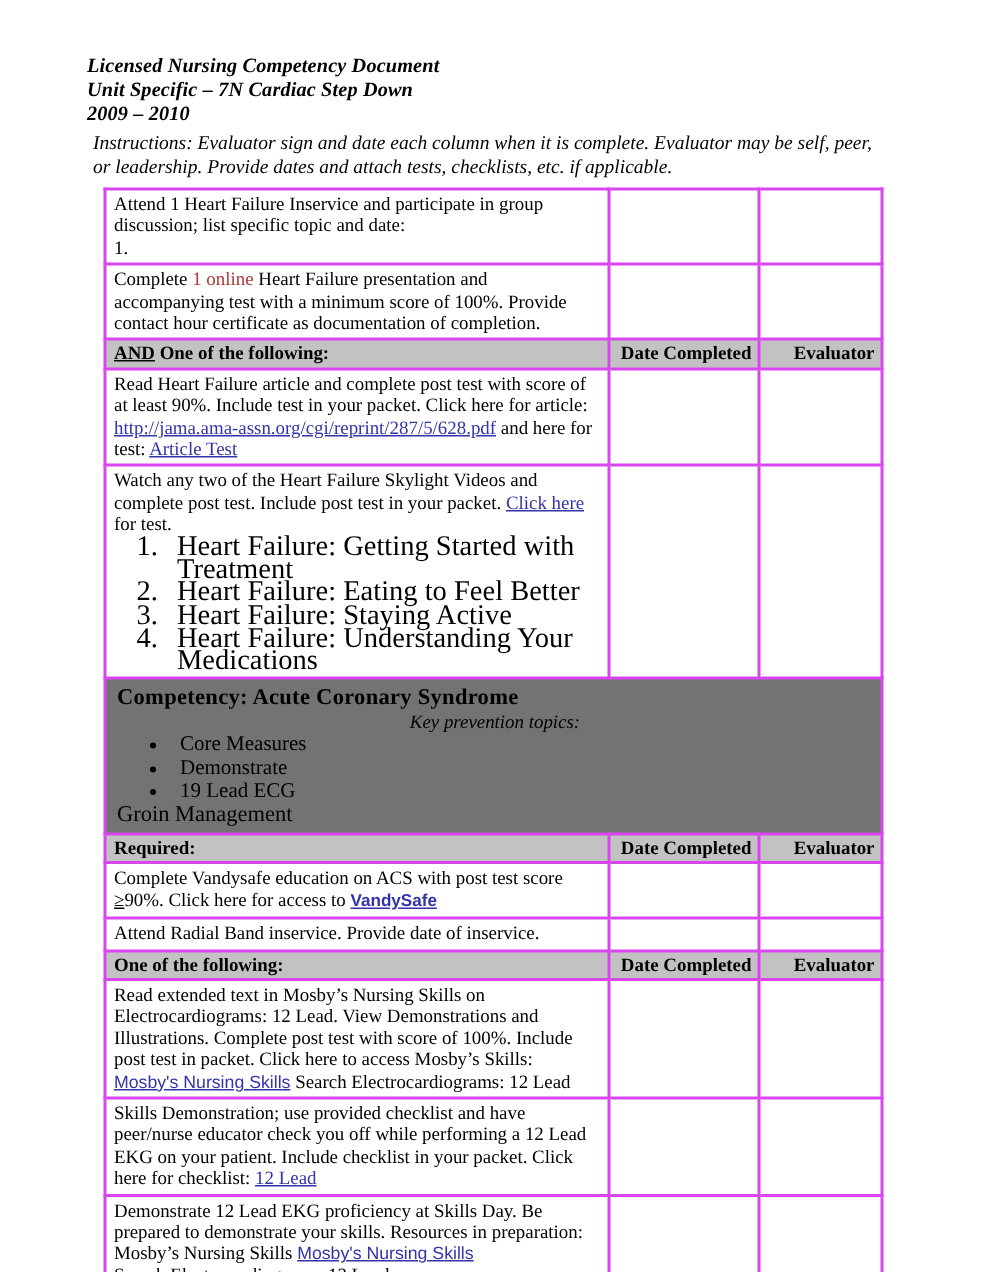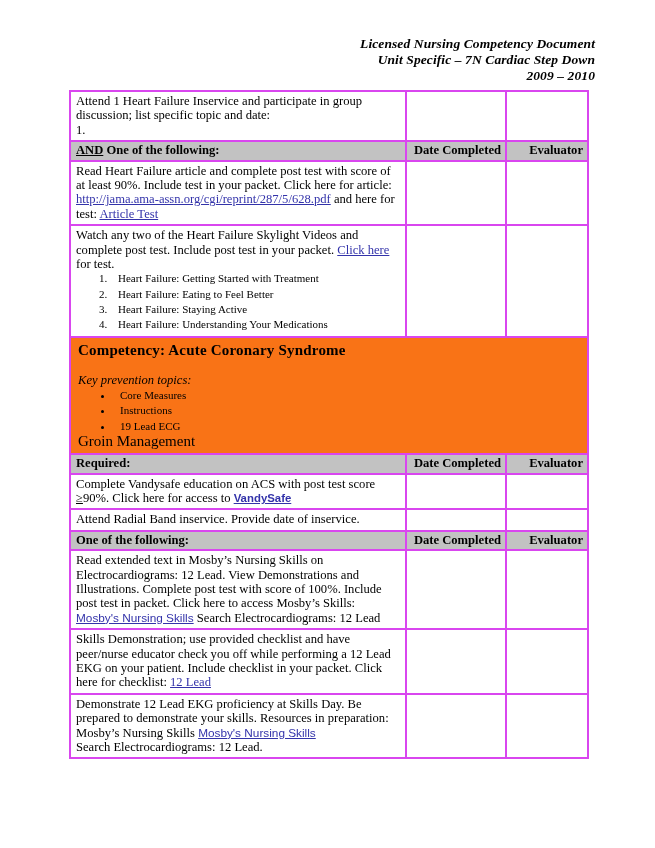--- a/index.html
+++ b/index.html
@@ -23,7 +23,7 @@
   
   .doc-header {
     padding: 36px 60px 0 58px;
-    text-align: right;
+    text-align: left;
   }
   .doc-header .line1,
   .doc-header .line2,

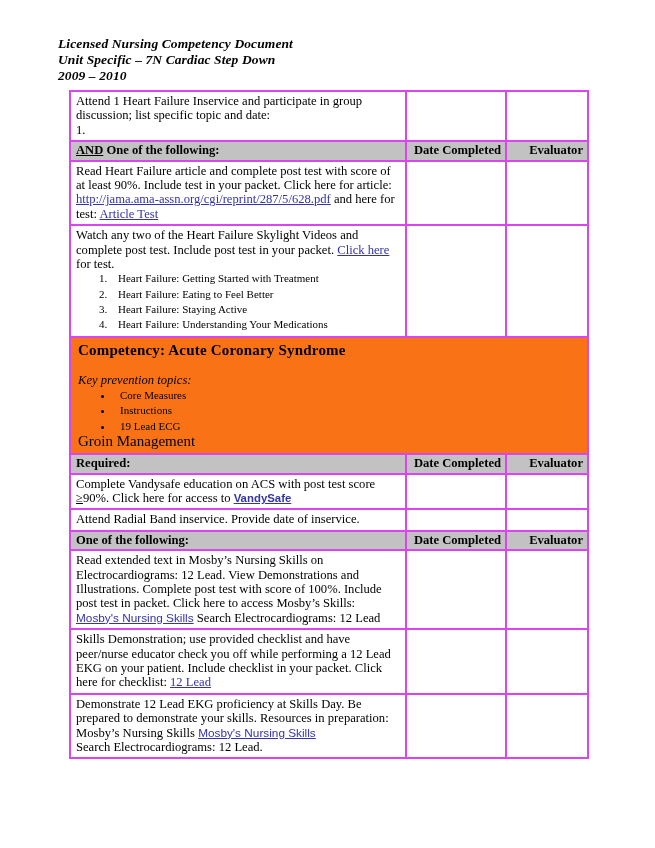--- a/index.html
+++ b/index.html
@@ -142,6 +142,7 @@
     <div class="line1">Licensed Nursing Competency Document</div>
     <div class="line2">Unit Specific – 7N Cardiac Step Down</div>
     <div class="line3">2009 – 2010</div>
+    <div class="instructions">Instructions:  Evaluator sign and date each column when it is complete.  Evaluator may be self, peer, or leadership.  Provide dates and attach tests, checklists, etc. if applicable.</div>
   </div>
 
   <div class="tbl-wrap">

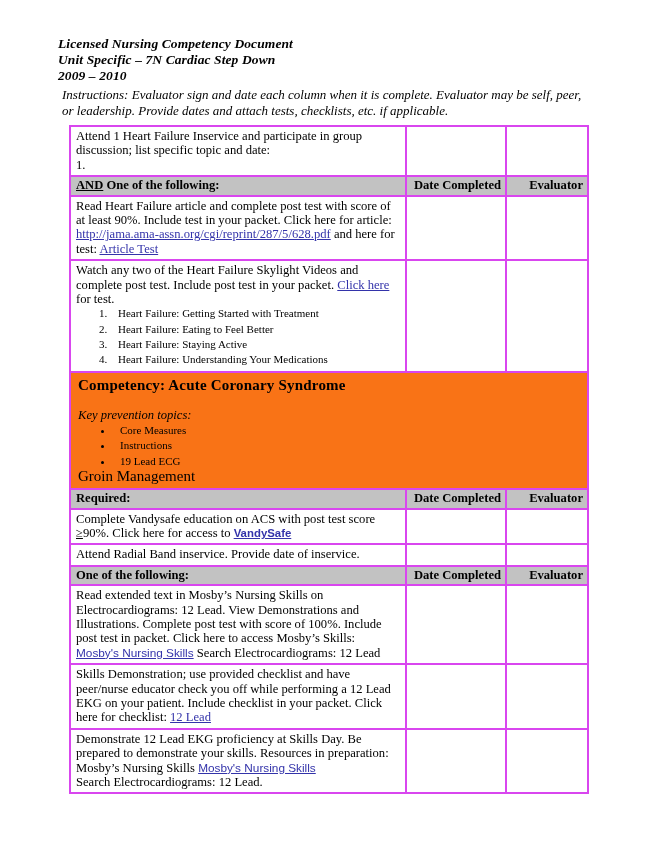--- a/index.html
+++ b/index.html
@@ -164,6 +164,13 @@
           <td class="blank">&nbsp;</td>
         </tr>
 
+        <tr>
+          <td>
+            <span>Complete </span><span class="red">1 online</span><span> Heart Failure presentation and accompanying test with a minimum score of 100%.  Provide contact hour certificate as documentation of completion.</span>
+          </td>
+          <td class="blank">&nbsp;</td>
+          <td class="blank">&nbsp;</td>
+        </tr>
 
         <tr class="bar">
           <td><span class="und ital">AND</span><span> One of the following:</span></td>

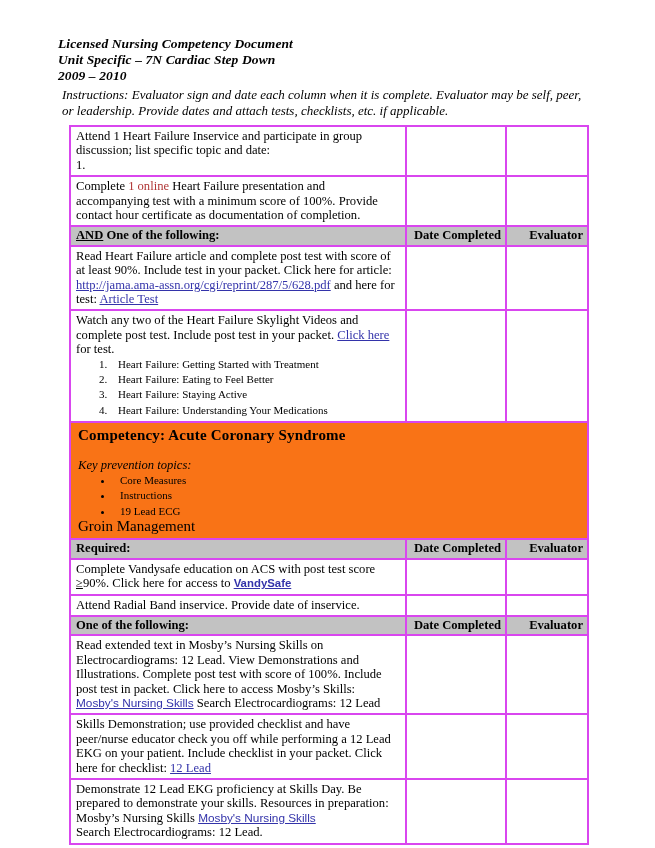--- a/index.html
+++ b/index.html
@@ -110,7 +110,7 @@
     list-style: decimal;
   }
   ol.vids li {
-    font-size: 11px;
+    font-size: 19px;
     line-height: 15.3px;
     padding-left: 8px;
   }

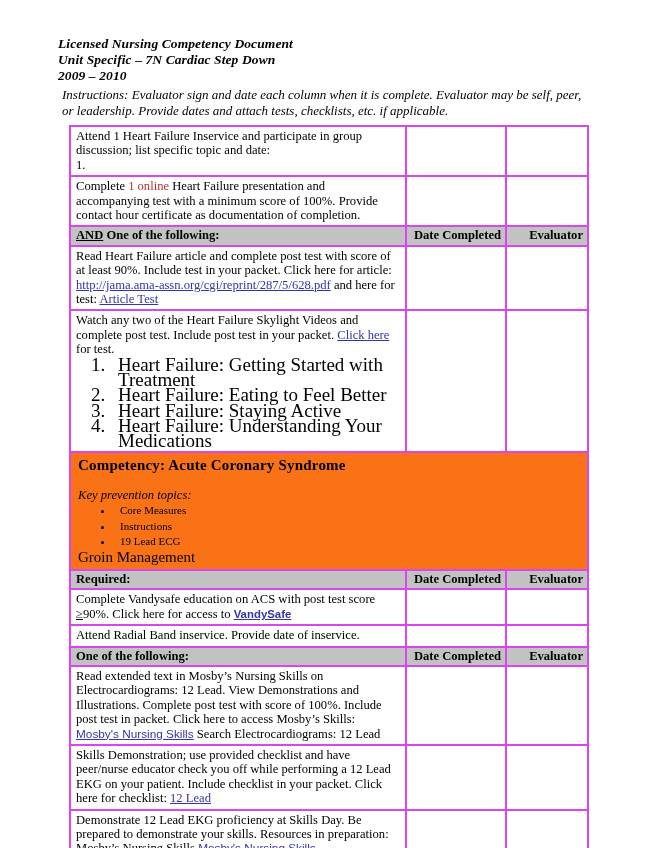--- a/index.html
+++ b/index.html
@@ -74,7 +74,7 @@
   }
   
   tr.banner td {
-    background: #f97316;
+    background: #737373;
     padding: 3px 5px 4px 7px;
   }
   .banner-title {

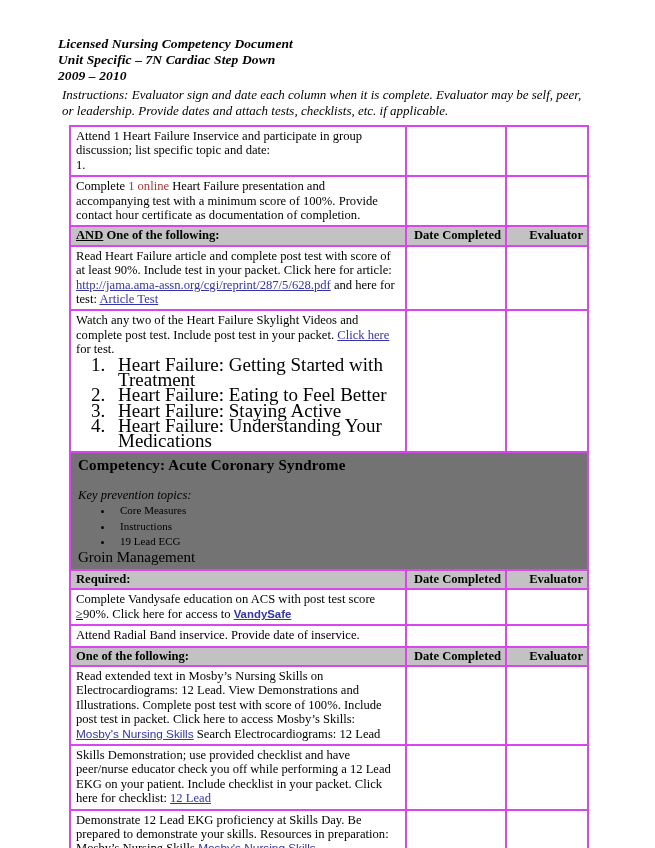--- a/index.html
+++ b/index.html
@@ -87,7 +87,8 @@
     font-style: italic;
     font-size: 12.6px;
     line-height: 15px;
-    margin-top: 14px;
+    margin-top: 0;
+    text-align: center;
   }
   ul.bullets {
     margin: 0;

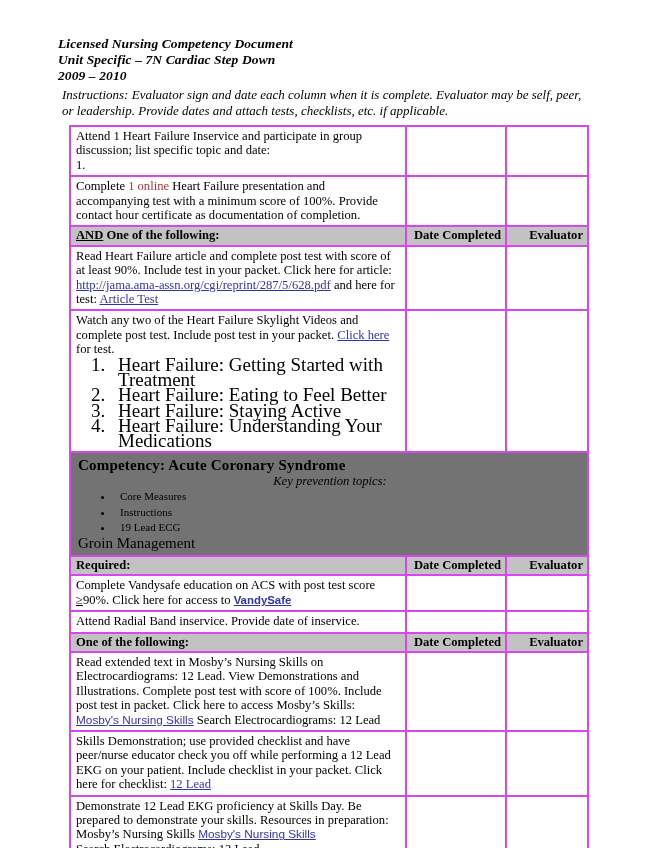--- a/index.html
+++ b/index.html
@@ -96,7 +96,7 @@
     list-style: disc;
   }
   ul.bullets li {
-    font-size: 11px;
+    font-size: 14px;
     line-height: 15.5px;
     padding-left: 6px;
   }

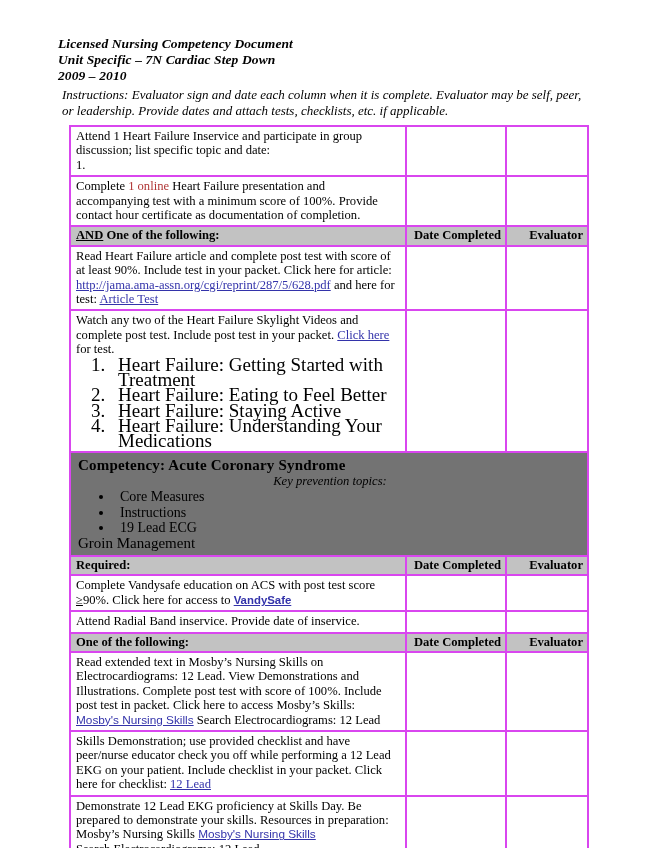--- a/index.html
+++ b/index.html
@@ -208,7 +208,7 @@
             <div class="banner-sub">Key prevention topics:</div>
             <ul class="bullets">
               <li>Core Measures</li>
-              <li>Instructions</li>
+              <li>Demonstrate</li>
               <li>19 Lead ECG</li>
             </ul>
             <div class="banner-tail">Groin Management</div>

